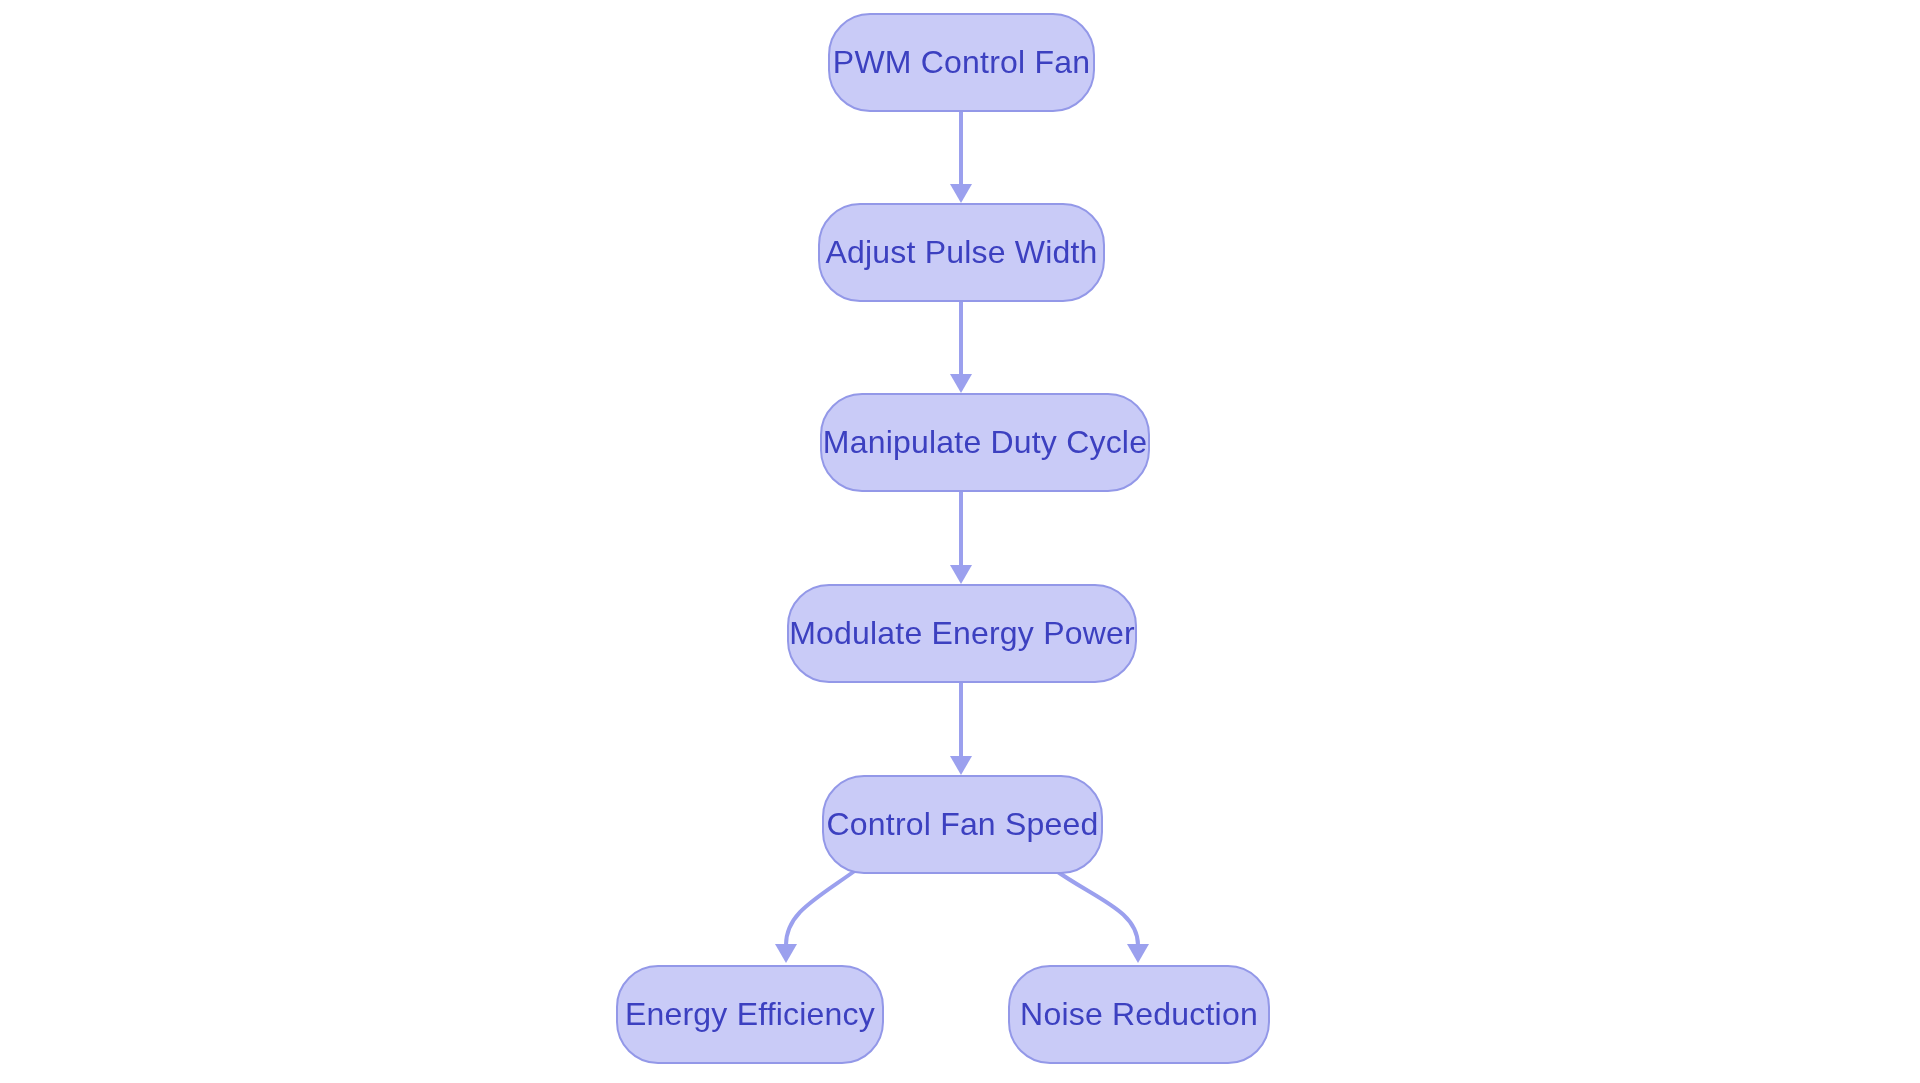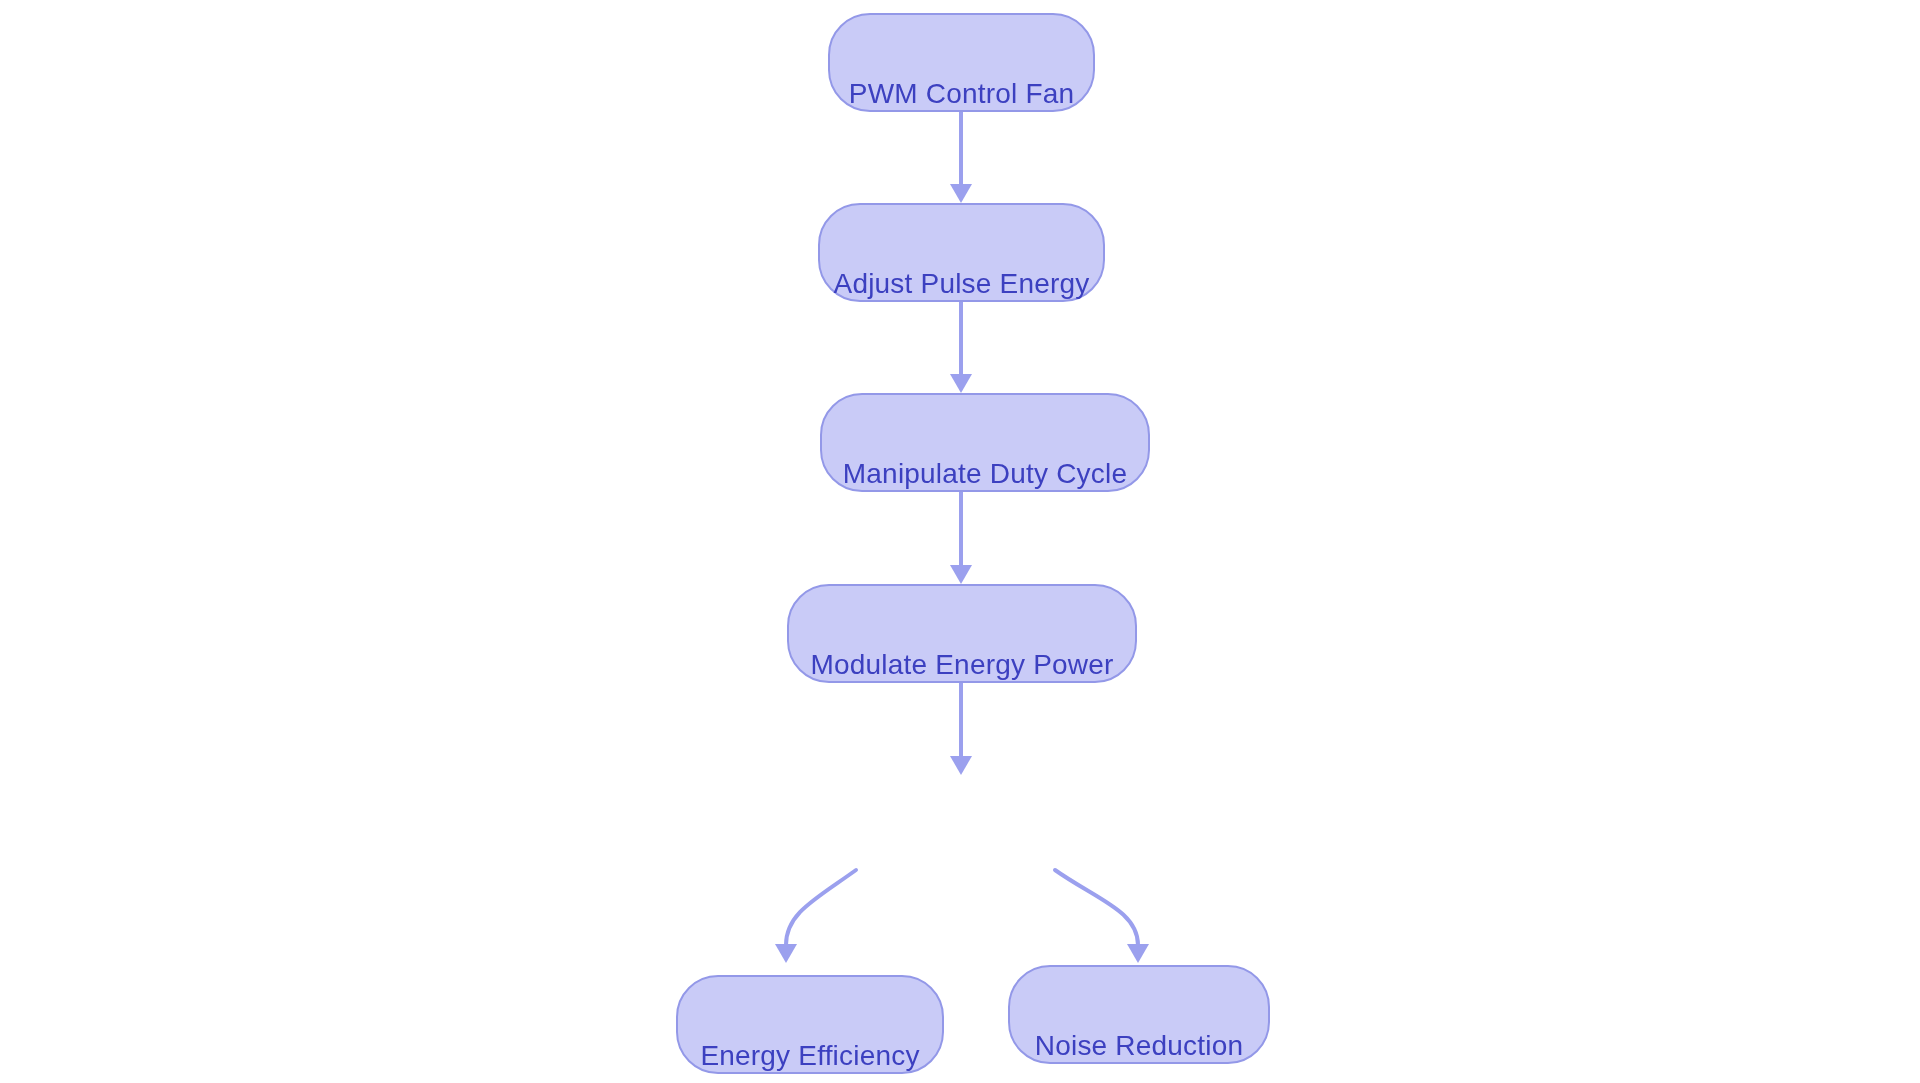--- a/index.html
+++ b/index.html
@@ -46,10 +46,10 @@
     border: 2px solid var(--node-border);
     border-radius: 42px;
     display: flex;
-    align-items: flex-end;
+    align-items: center;
     justify-content: center;
     color: var(--node-text);
-    font-size: 28px;
+    font-size: 32px;
     letter-spacing: 0.2px;
     white-space: nowrap;
     text-align: center;

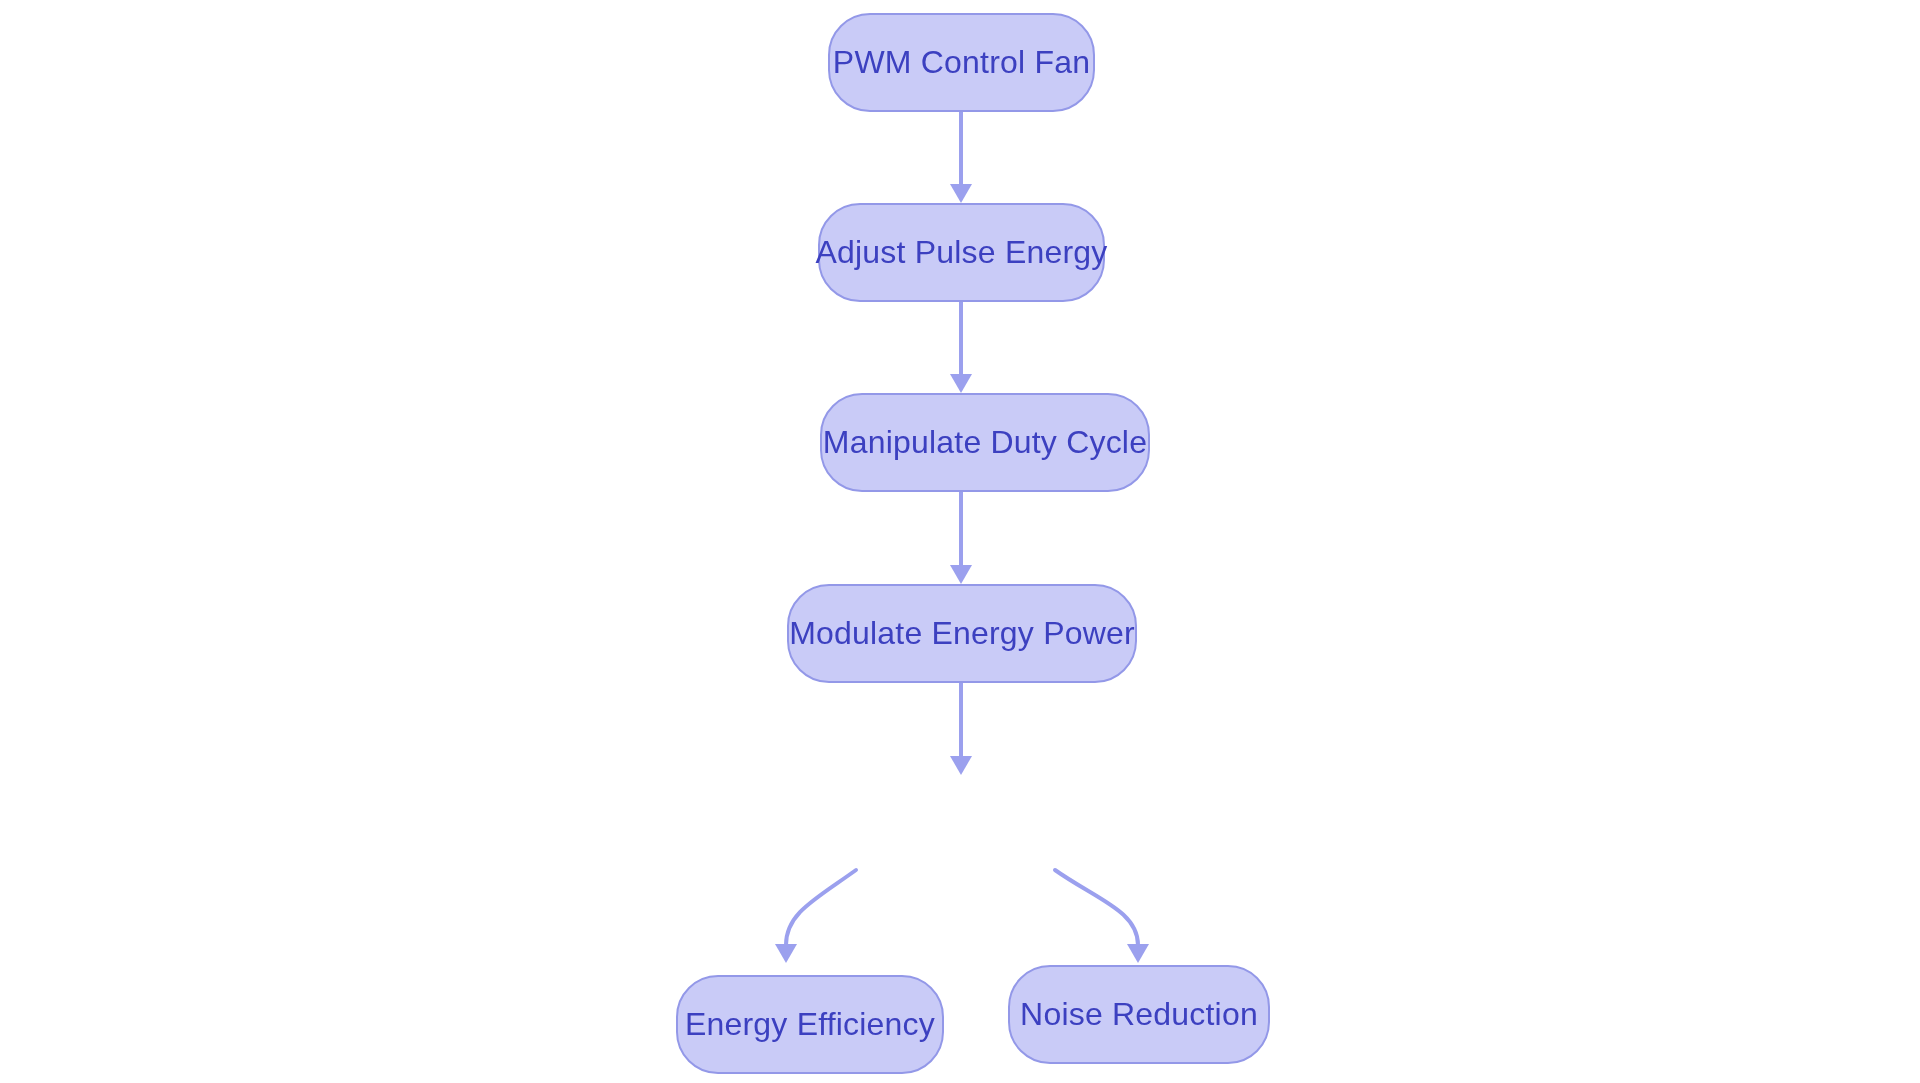--- a/index.html
+++ b/index.html
@@ -105,7 +105,7 @@
   </div>
 
   <div class="node n2">
-    <span>Adjust Pulse Energy</span>
+    <span>Adjust Pulse Width</span>
   </div>
 
   <div class="node n3">

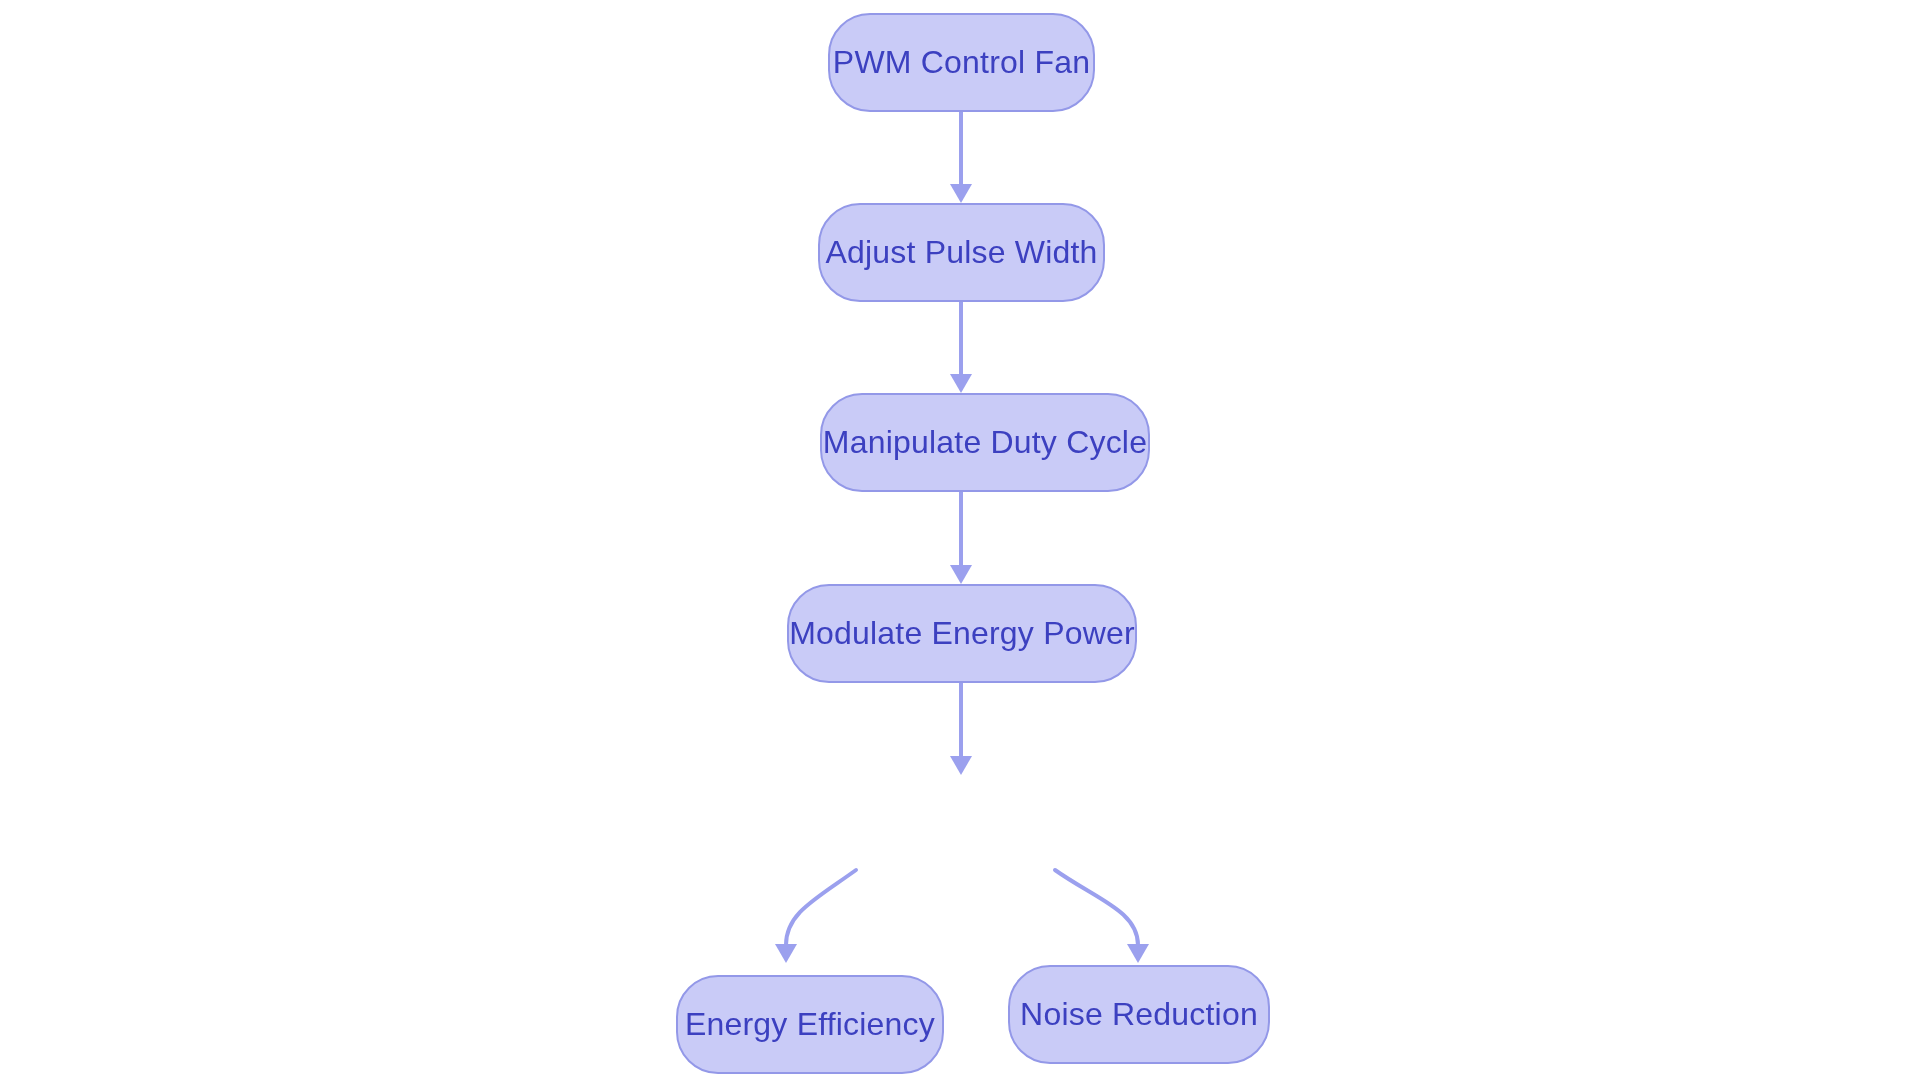--- a/index.html
+++ b/index.html
@@ -116,6 +116,9 @@
     <span>Modulate Energy Power</span>
   </div>
 
+  <div class="node n5">
+    <span>Control Fan Speed</span>
+  </div>
 
   <div class="node n6">
     <span>Energy Efficiency</span>

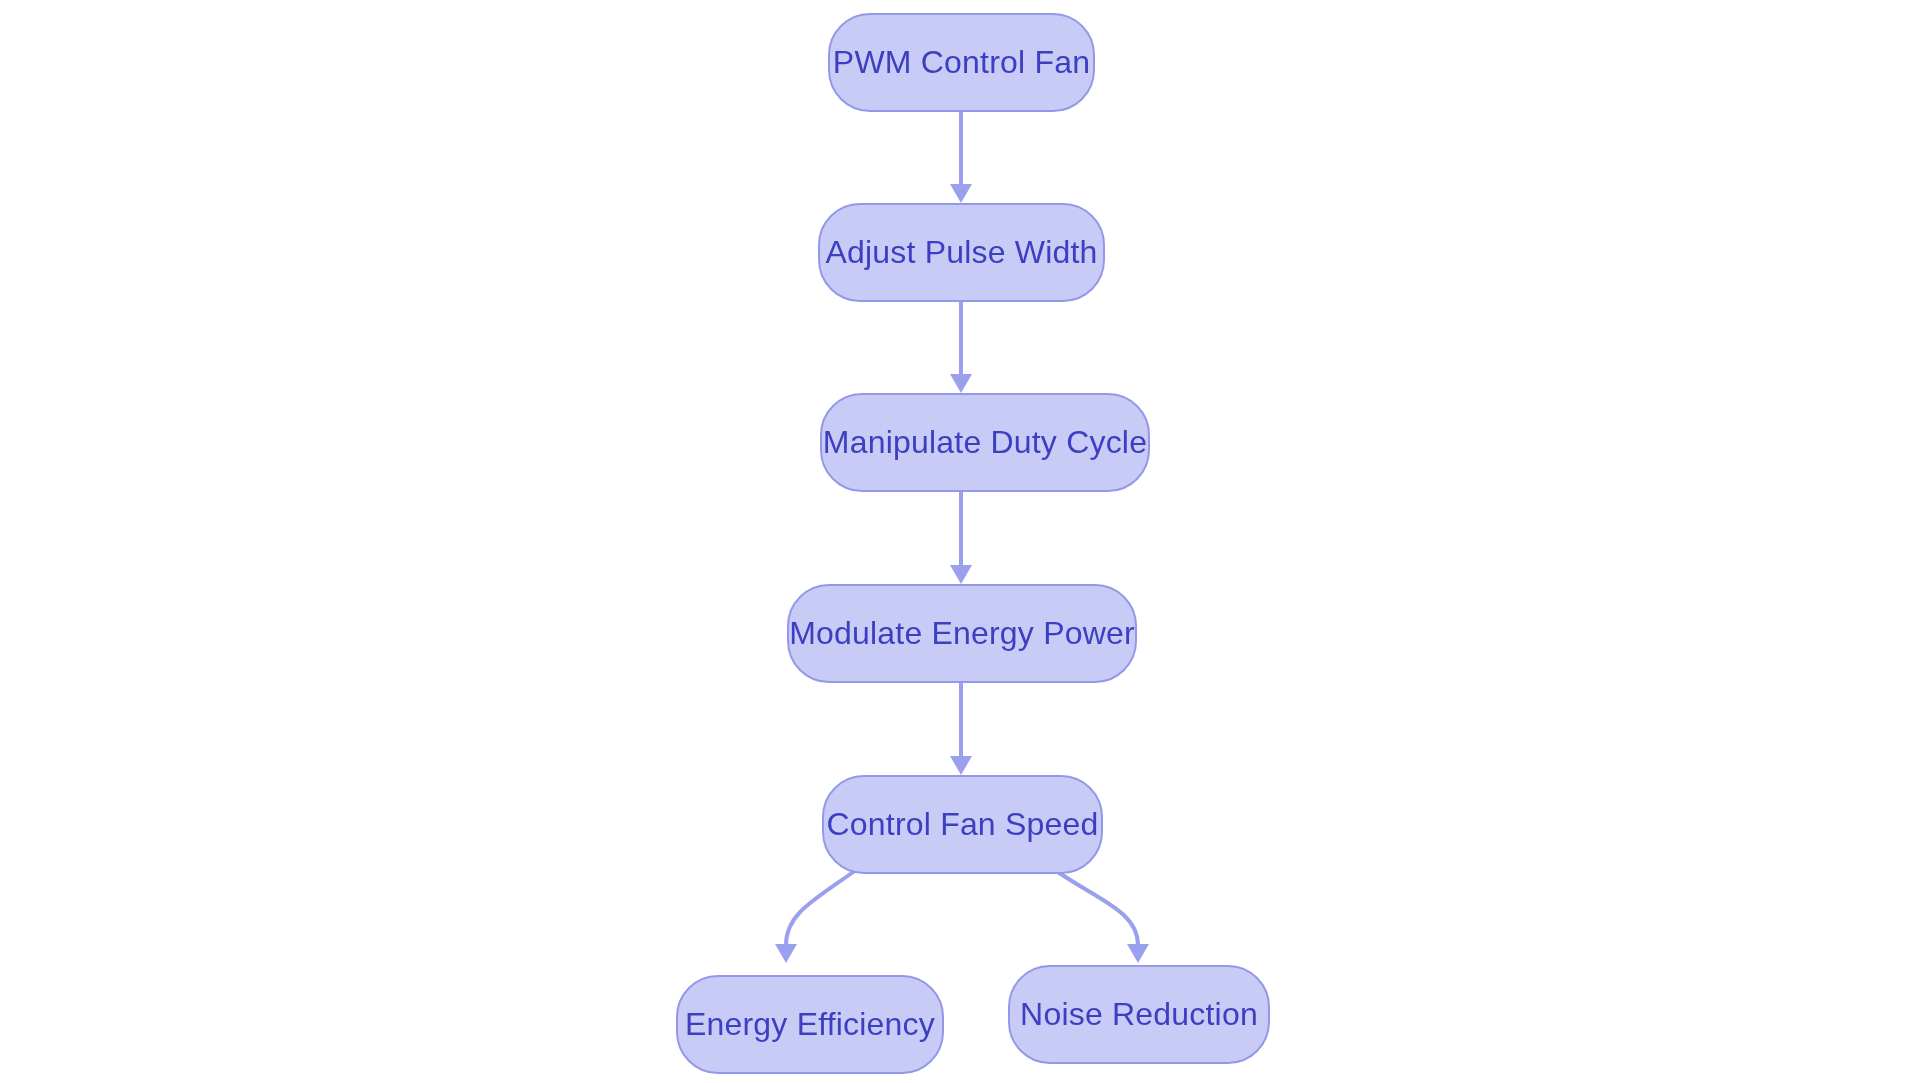--- a/index.html
+++ b/index.html
@@ -59,7 +59,7 @@
   .n3 { left: 820px;  top: 393px; width: 330px; }
   .n4 { left: 787px;  top: 584px; width: 350px; }
   .n5 { left: 822px;  top: 775px; width: 281px; }
-  .n6 { left: 676px;  top: 965px; width: 268px; margin-top: 10px; }
+  .n6 { left: 616px;  top: 965px; width: 268px; }
   .n7 { left: 1008px; top: 965px; width: 262px; }
 </style>
 </head>

